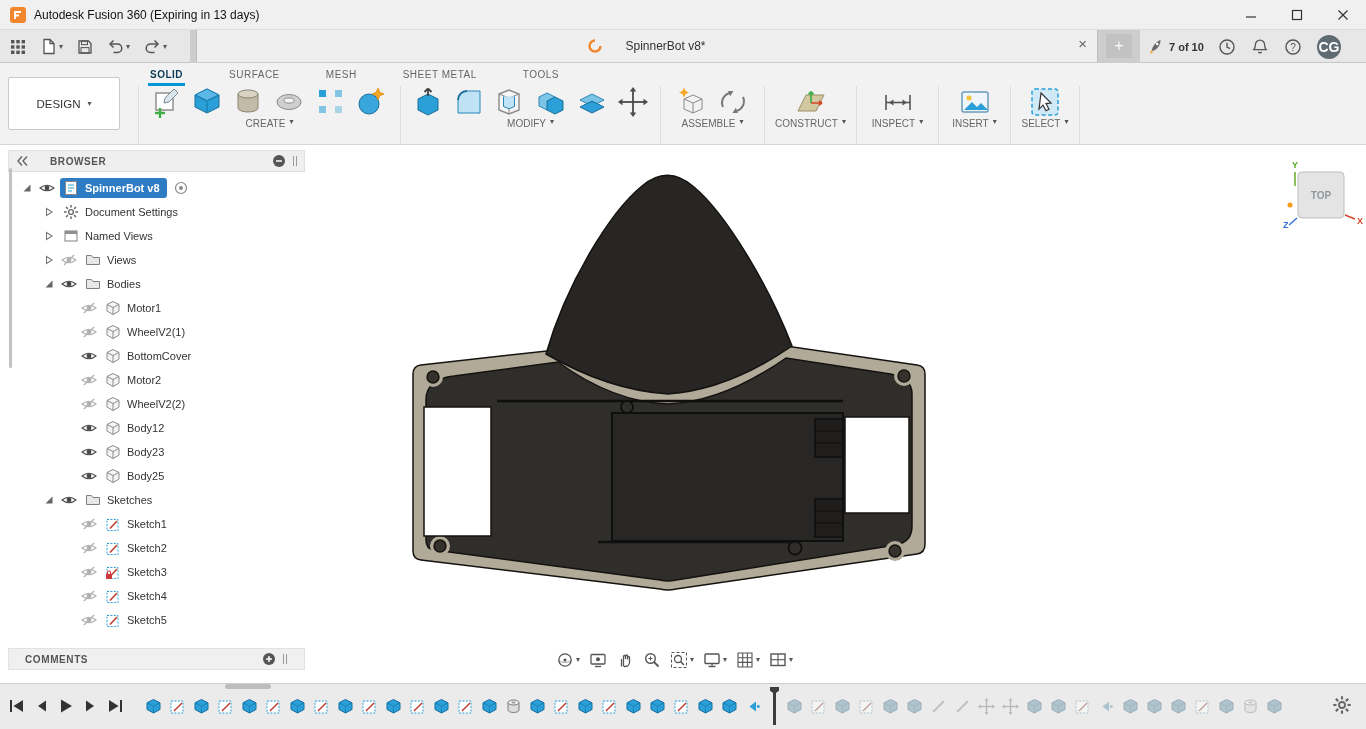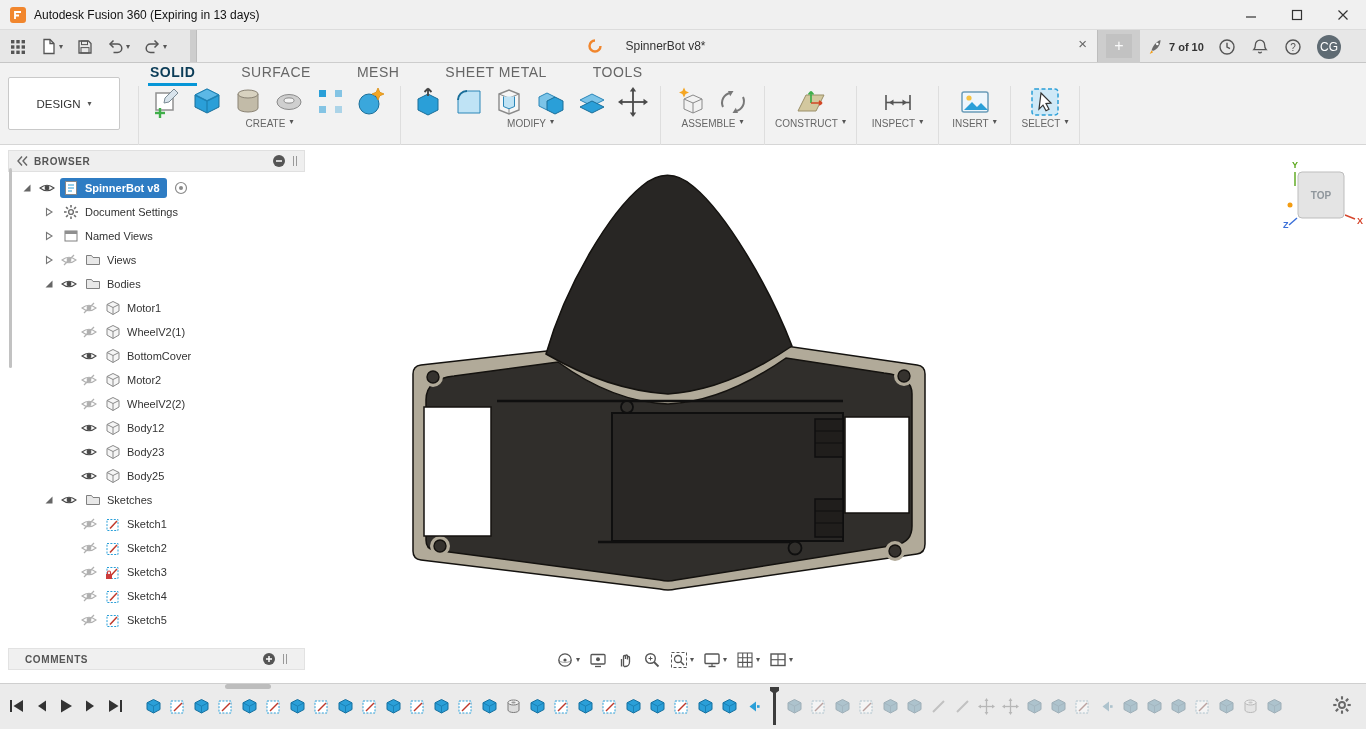--- a/index.html
+++ b/index.html
@@ -26,7 +26,7 @@
   .statusgrp{position:absolute;left:1148px;top:30px;height:33px;display:flex;align-items:center;gap:5px}
   .jobs-label{font-size:11px;color:#333;font-weight:bold}
   .topicons{position:absolute;left:1218px;top:30px;height:33px;display:flex;align-items:center;gap:15px}
-  .avatar{width:24px;height:24px;border-radius:50%;background:#5f6b73;color:#fff;font-size:12px;font-weight:normal;display:flex;align-items:center;justify-content:center}
+  .avatar{width:24px;height:24px;border-radius:50%;background:#5f6b73;color:#fff;font-size:14px;font-weight:bold;display:flex;align-items:center;justify-content:center}
   
   .ribbon{left:0;top:63px;width:1366px;height:82px;background:#f2f2f2;border-bottom:1px solid #d6d6d6}
   .rtabs{position:absolute;left:148px;top:63px;height:23px;display:flex;gap:42px;align-items:flex-end}

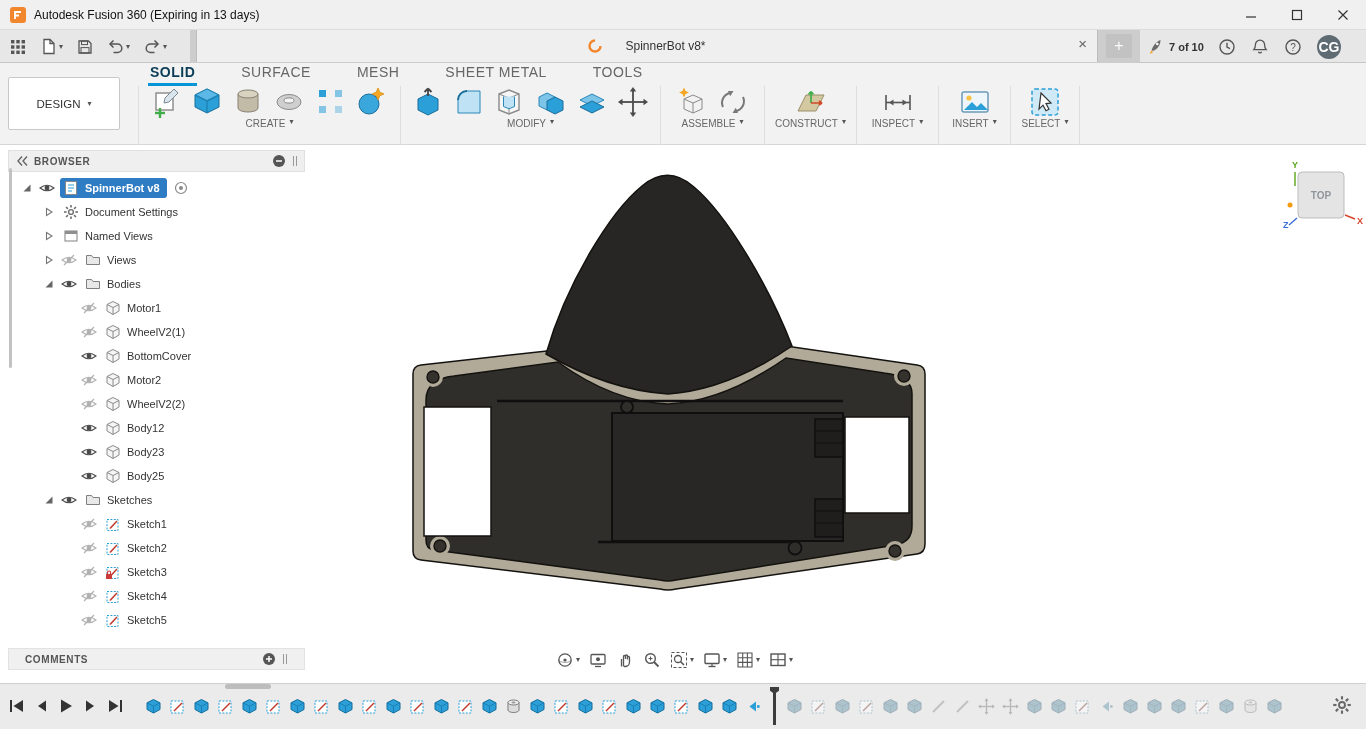--- a/index.html
+++ b/index.html
@@ -30,7 +30,7 @@
   
   .ribbon{left:0;top:63px;width:1366px;height:82px;background:#f2f2f2;border-bottom:1px solid #d6d6d6}
   .rtabs{position:absolute;left:148px;top:63px;height:23px;display:flex;gap:42px;align-items:flex-end}
-  .rtab{font-size:14px;letter-spacing:.5px;color:#666;padding:15px 2px 3px;border-bottom:3px solid transparent}
+  .rtab{font-size:10px;letter-spacing:.5px;color:#666;padding:15px 2px 3px;border-bottom:3px solid transparent}
   .rtab.active{color:#0b3c57;font-weight:bold;border-bottom-color:#0696d7}
   .design-box{position:absolute;left:8px;top:77px;width:112px;height:53px;background:#fff;border:1px solid #c9c9c9;border-radius:2px;display:flex;align-items:center;justify-content:center;gap:7px;font-size:11.5px;color:#333}
   .groups{position:absolute;left:138px;top:86px;height:59px;display:flex}

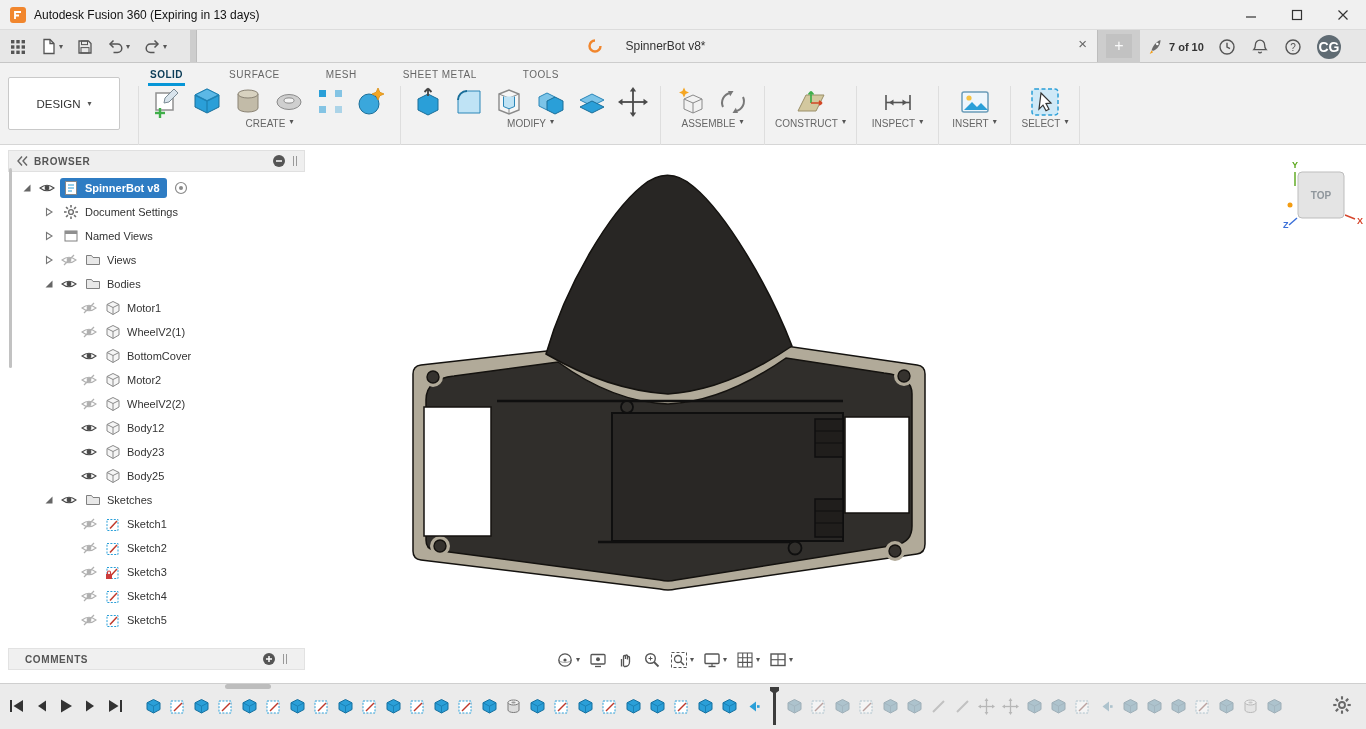--- a/index.html
+++ b/index.html
@@ -41,7 +41,7 @@
   .caret{font-size:8px;color:#555;line-height:1}
   .ticon{width:32px;height:32px;display:flex;align-items:center;justify-content:center}
   
-  .bheader{left:8px;top:150px;width:297px;height:22px;background:#efefef;border:1px solid #e0e0e0;display:flex;align-items:center;padding:0 6px;gap:4px}
+  .bheader{left:8px;top:150px;width:297px;height:22px;background:#efefef;border:1px solid #e0e0e0;display:flex;align-items:center;padding:0 6px;gap:20px}
   .bh-label{font-size:10px;color:#555;letter-spacing:.6px;font-weight:bold}
   .bh-right{margin-left:auto;display:flex;align-items:center;gap:6px}
   .btree{left:8px;top:176px;width:297px}

